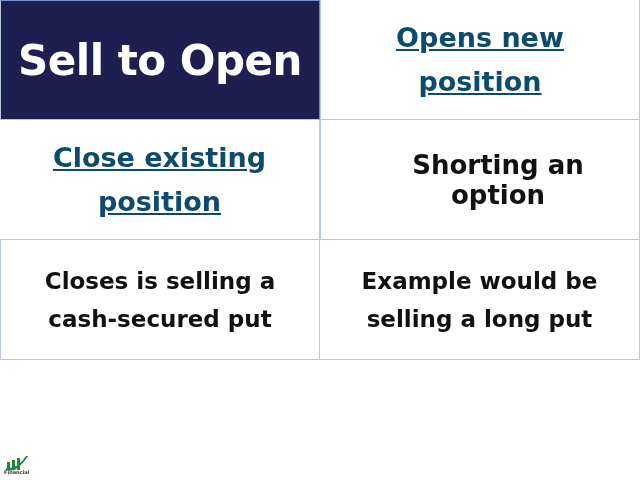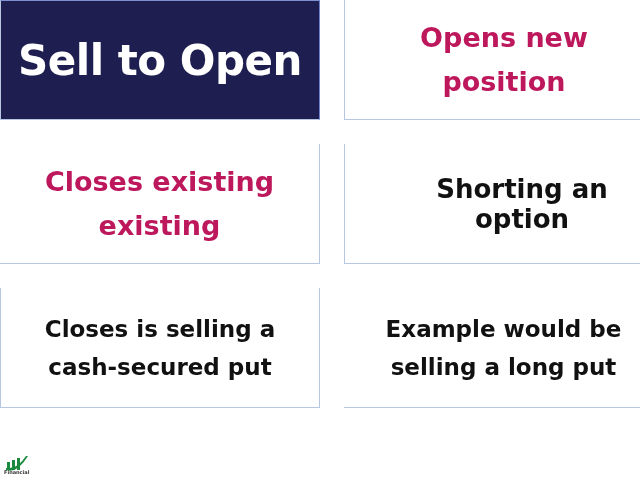--- a/index.html
+++ b/index.html
@@ -6,7 +6,7 @@
   body { width:640px; height:480px; background:#ffffff; overflow:hidden; position:relative;
          font-family:"DejaVu Sans", sans-serif; }
   .grid { position:absolute; left:0; top:0; width:640px; height:404px;
-          display:grid; grid-template-columns:320px 320px; grid-template-rows:120px 120px 120px 120px;gap:24px; }
+          display:grid; grid-template-columns:320px 320px; grid-template-rows:120px 120px 120px 120px; }
   .cell { box-sizing:border-box; display:flex; align-items:center; justify-content:center; text-align:center;
           border-right:1px solid #b7c6e2; border-bottom:1px solid #b7c6e2; }
   .cell.l { border-left:1px solid #b7c6e2; }

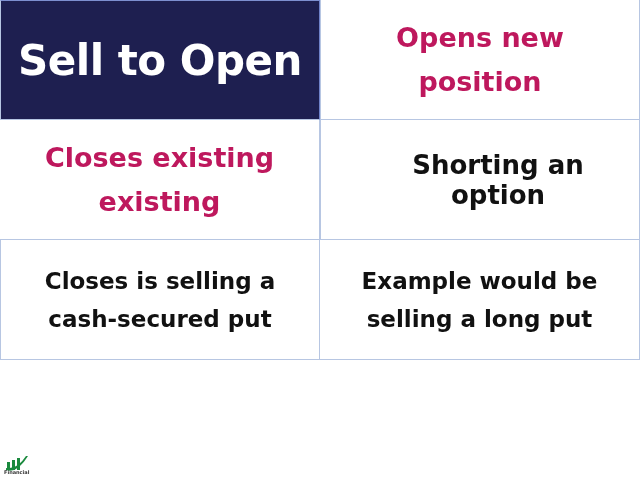--- a/index.html
+++ b/index.html
@@ -13,7 +13,7 @@
   .head { background:#1e1f50; color:#ffffff; font-weight:bold; font-size:42px; letter-spacing:-0.5px;
           border-top:1px solid #7d8fd0; }
   .head.l { border-right:1px solid #6f82c9; }
-  .r1 { color:#be185d; font-weight:bold; font-size:27px; line-height:44px; }
+  .r1 { color:#0c4a6e; font-weight:bold; font-size:27px; line-height:44px;text-decoration:underline; }
   .r2 { color:#111111; font-weight:bold; font-size:26px;padding-left:36px; }
   .r3 { color:#111111; font-weight:bold; font-size:23px; line-height:38px; }
   .txt { display:block; padding:0 10px; }

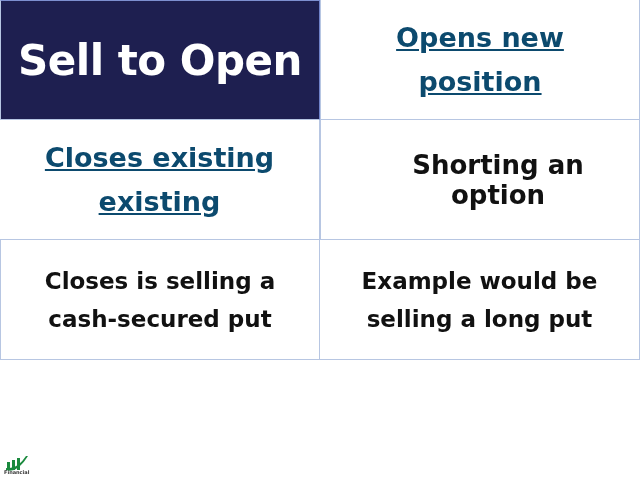--- a/index.html
+++ b/index.html
@@ -32,7 +32,7 @@
     <span class="txt" style="width:200px">Opens new position</span>
   </div>
   <div class="cell r1">
-    <span class="txt" style="width:230px">Closes existing existing</span>
+    <span class="txt" style="width:230px">Close existing position</span>
   </div>
 
   <div class="cell l r2">

